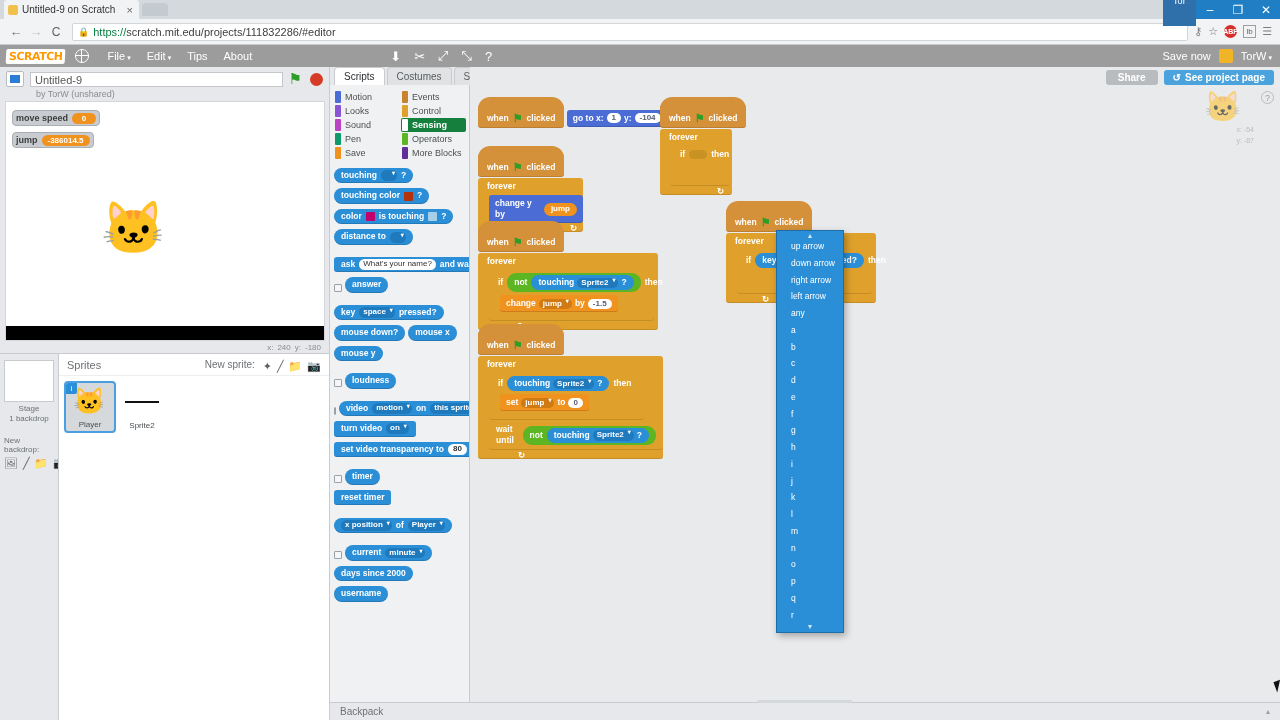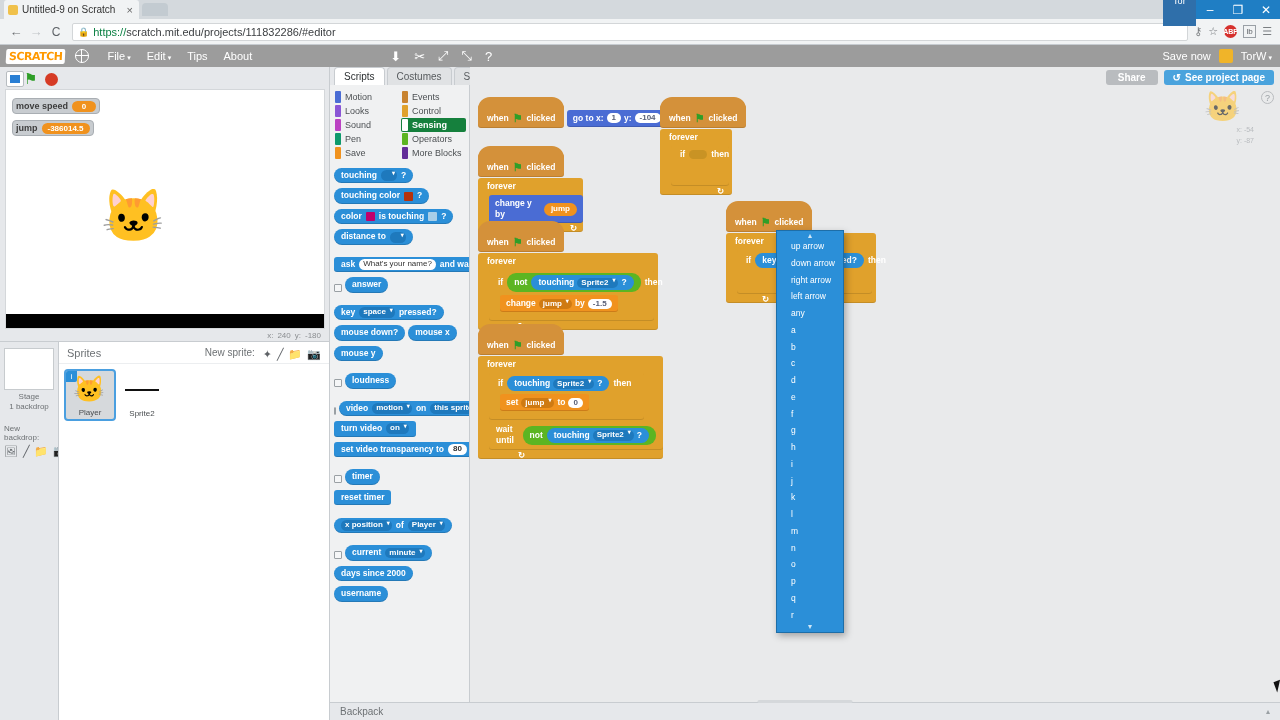--- a/index.html
+++ b/index.html
@@ -377,6 +377,7 @@
       <span class="small-stage-ico">
           <i></i>
         </span>
+      <span class="project-title-input">Untitled-9</span>
       <span class="flag-green">⚑</span>
       <span class="stop-red"></span>
     </div>

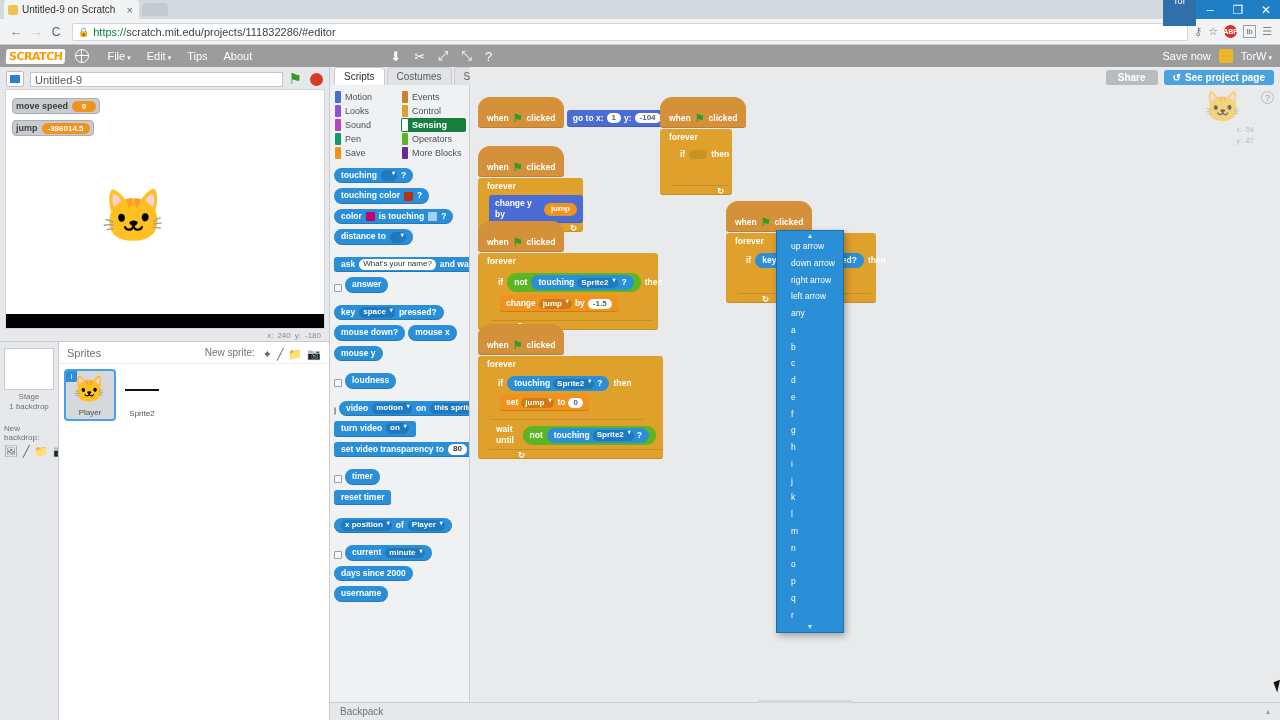--- a/index.html
+++ b/index.html
@@ -381,6 +381,7 @@
       <span class="flag-green">⚑</span>
       <span class="stop-red"></span>
     </div>
+    <div class="byline">by TorW (unshared)</div>
 
     <div class="stage">
       <div class="watcher" style="left:6px; top:8px;">

